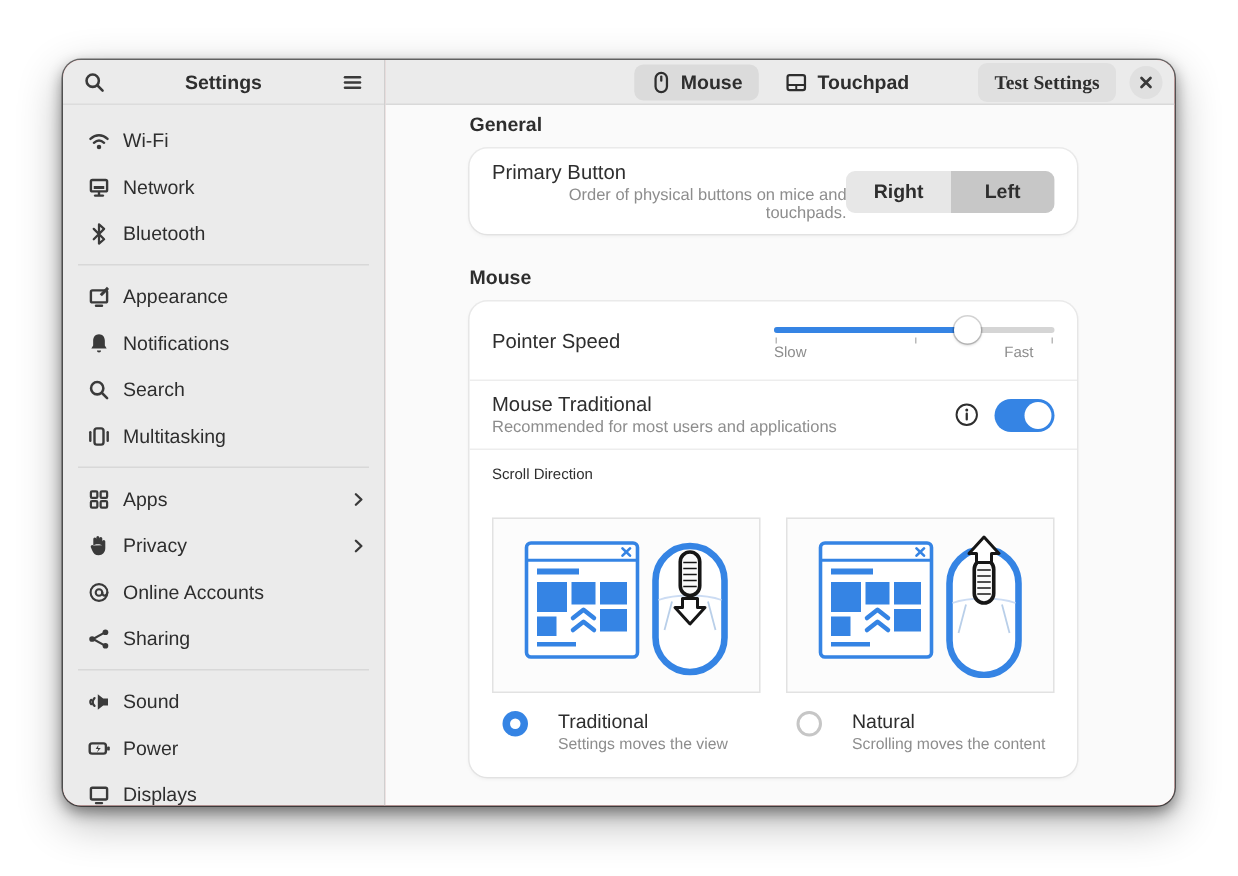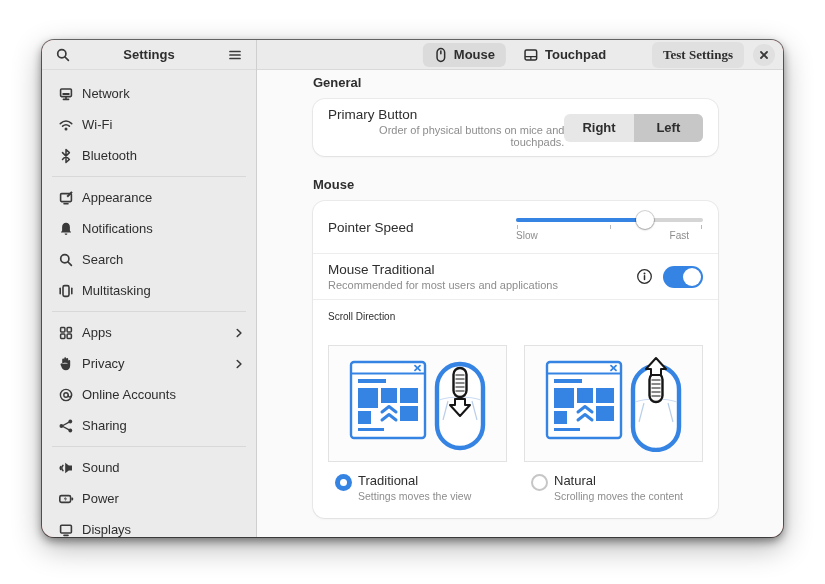--- a/index.html
+++ b/index.html
@@ -102,15 +102,6 @@
       <div class="sidebar-list">
         <div class="side-item">
           <svg width="16" height="16" viewBox="0 0 16 16">
-              <rect x="2.6" y="3" width="10.8" height="7.6" rx="1" fill="none" stroke="#3a3a3a" stroke-width="1.6"></rect>
-              <rect x="4.5" y="7" width="7" height="2" fill="#3a3a3a"></rect>
-              <line x1="8" y1="10.6" x2="8" y2="13" stroke="#3a3a3a" stroke-width="1.6"></line>
-              <line x1="5.4" y1="13.4" x2="10.6" y2="13.4" stroke="#3a3a3a" stroke-width="1.6" stroke-linecap="round"></line>
-            </svg>
-          <span>Network</span>
-        </div>
-        <div class="side-item">
-          <svg width="16" height="16" viewBox="0 0 16 16">
               <g fill="none" stroke="#3a3a3a" stroke-width="1.6" stroke-linecap="round">
                 <path d="M2.3 6.6 C5.8 3.4 10.2 3.4 13.7 6.6"></path>
                 <path d="M4.6 9.2 C6.8 7.3 9.2 7.3 11.4 9.2"></path>
@@ -118,6 +109,15 @@
               <circle cx="8" cy="12" r="1.5" fill="#3a3a3a"></circle>
             </svg>
           <span>Wi-Fi</span>
+        </div>
+        <div class="side-item">
+          <svg width="16" height="16" viewBox="0 0 16 16">
+              <rect x="2.6" y="3" width="10.8" height="7.6" rx="1" fill="none" stroke="#3a3a3a" stroke-width="1.6"></rect>
+              <rect x="4.5" y="7" width="7" height="2" fill="#3a3a3a"></rect>
+              <line x1="8" y1="10.6" x2="8" y2="13" stroke="#3a3a3a" stroke-width="1.6"></line>
+              <line x1="5.4" y1="13.4" x2="10.6" y2="13.4" stroke="#3a3a3a" stroke-width="1.6" stroke-linecap="round"></line>
+            </svg>
+          <span>Network</span>
         </div>
         <div class="side-item">
           <svg width="16" height="16" viewBox="0 0 16 16">

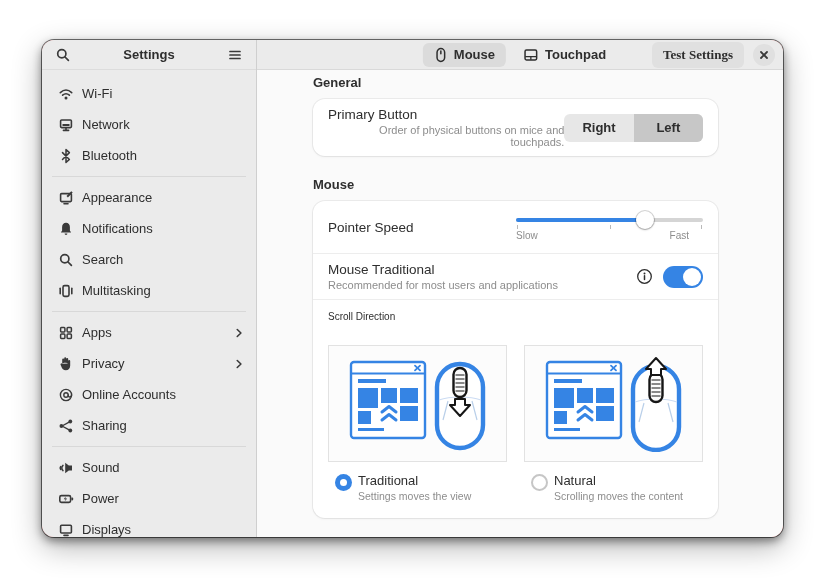--- a/index.html
+++ b/index.html
@@ -65,7 +65,7 @@
   .illus-grid { display:flex; gap:17px; }
   .illus-box { width:184px; height:117px; background:#fcfcfc; border:1px solid #e2e2e2; display:flex; align-items:center; justify-content:center; }
   .radio-grid { display:flex; gap:17px; margin-top:11px; }
-  .radio-opt { width:184px; display:flex; align-items:flex-start; gap:6px; padding-left:7px; }
+  .radio-opt { width:184px; display:flex; align-items:flex-start; gap:20px; padding-left:7px; }
   .radio { width:17px; height:17px; border-radius:50%; flex-shrink:0; margin-top:1px; position:relative; }
   .radio.on { background:#3584e4; }
   .radio.on::after { content:""; position:absolute; left:5px; top:5px; width:7px; height:7px; border-radius:50%; background:#fff; }

